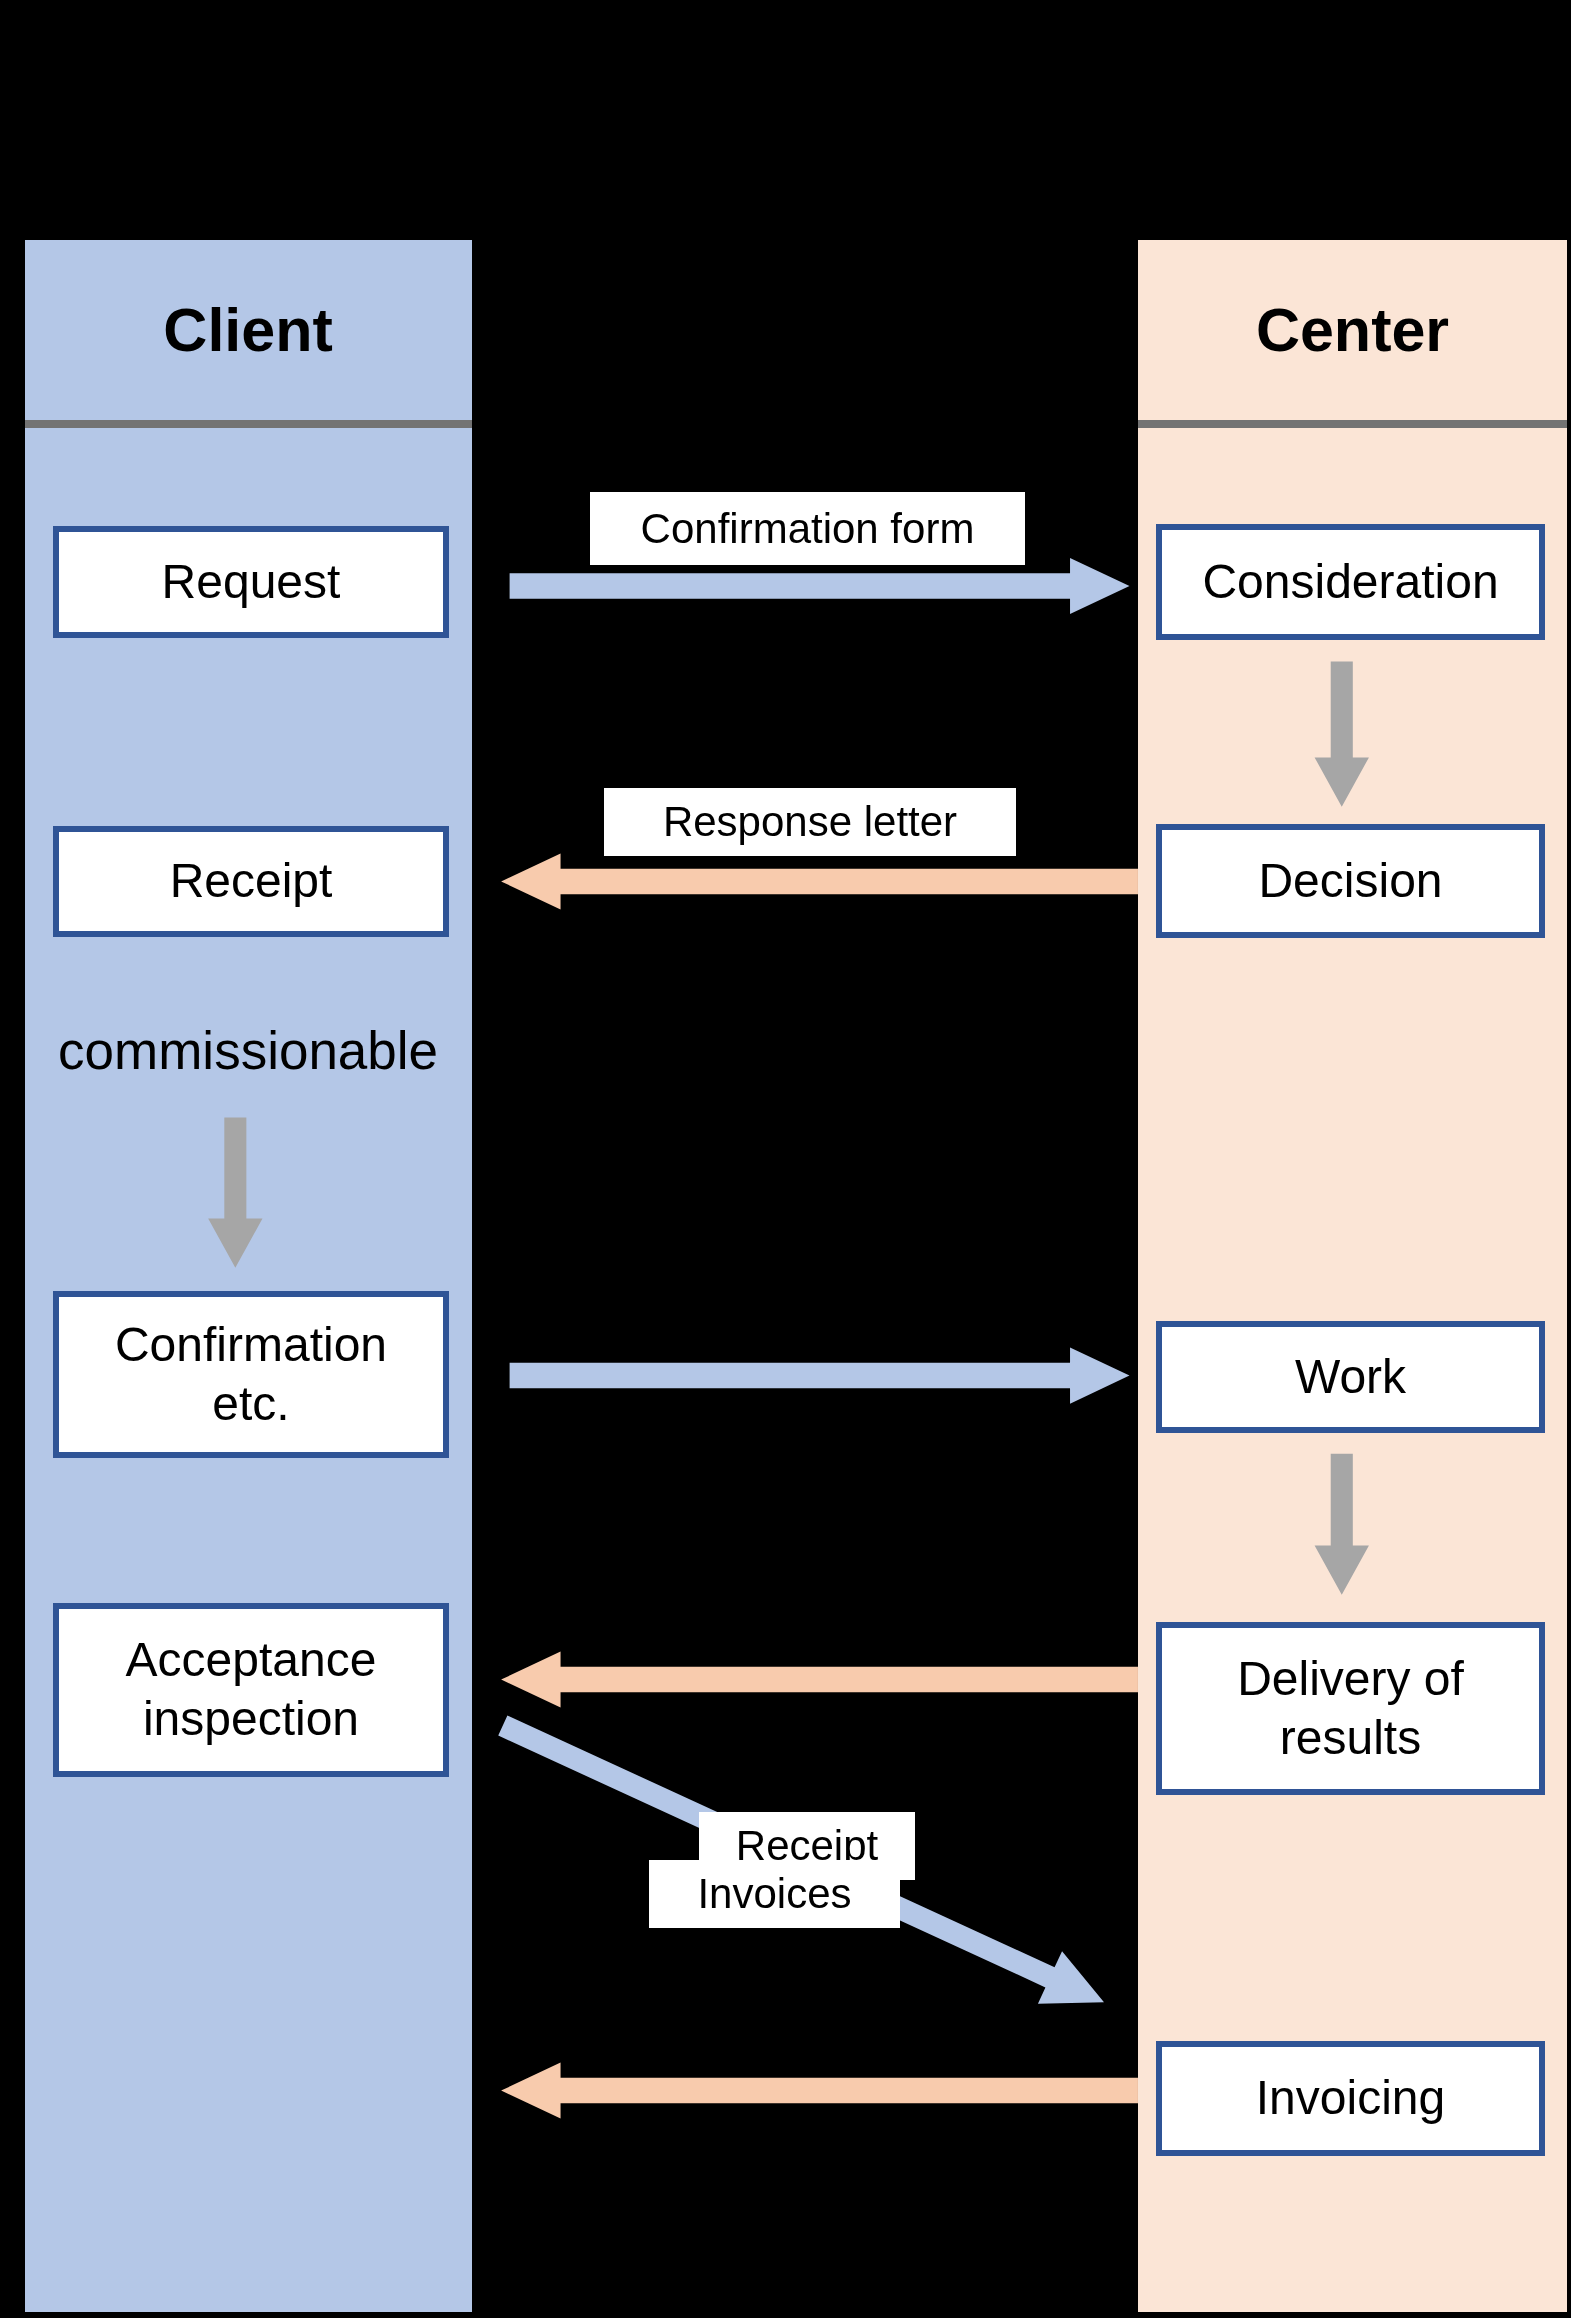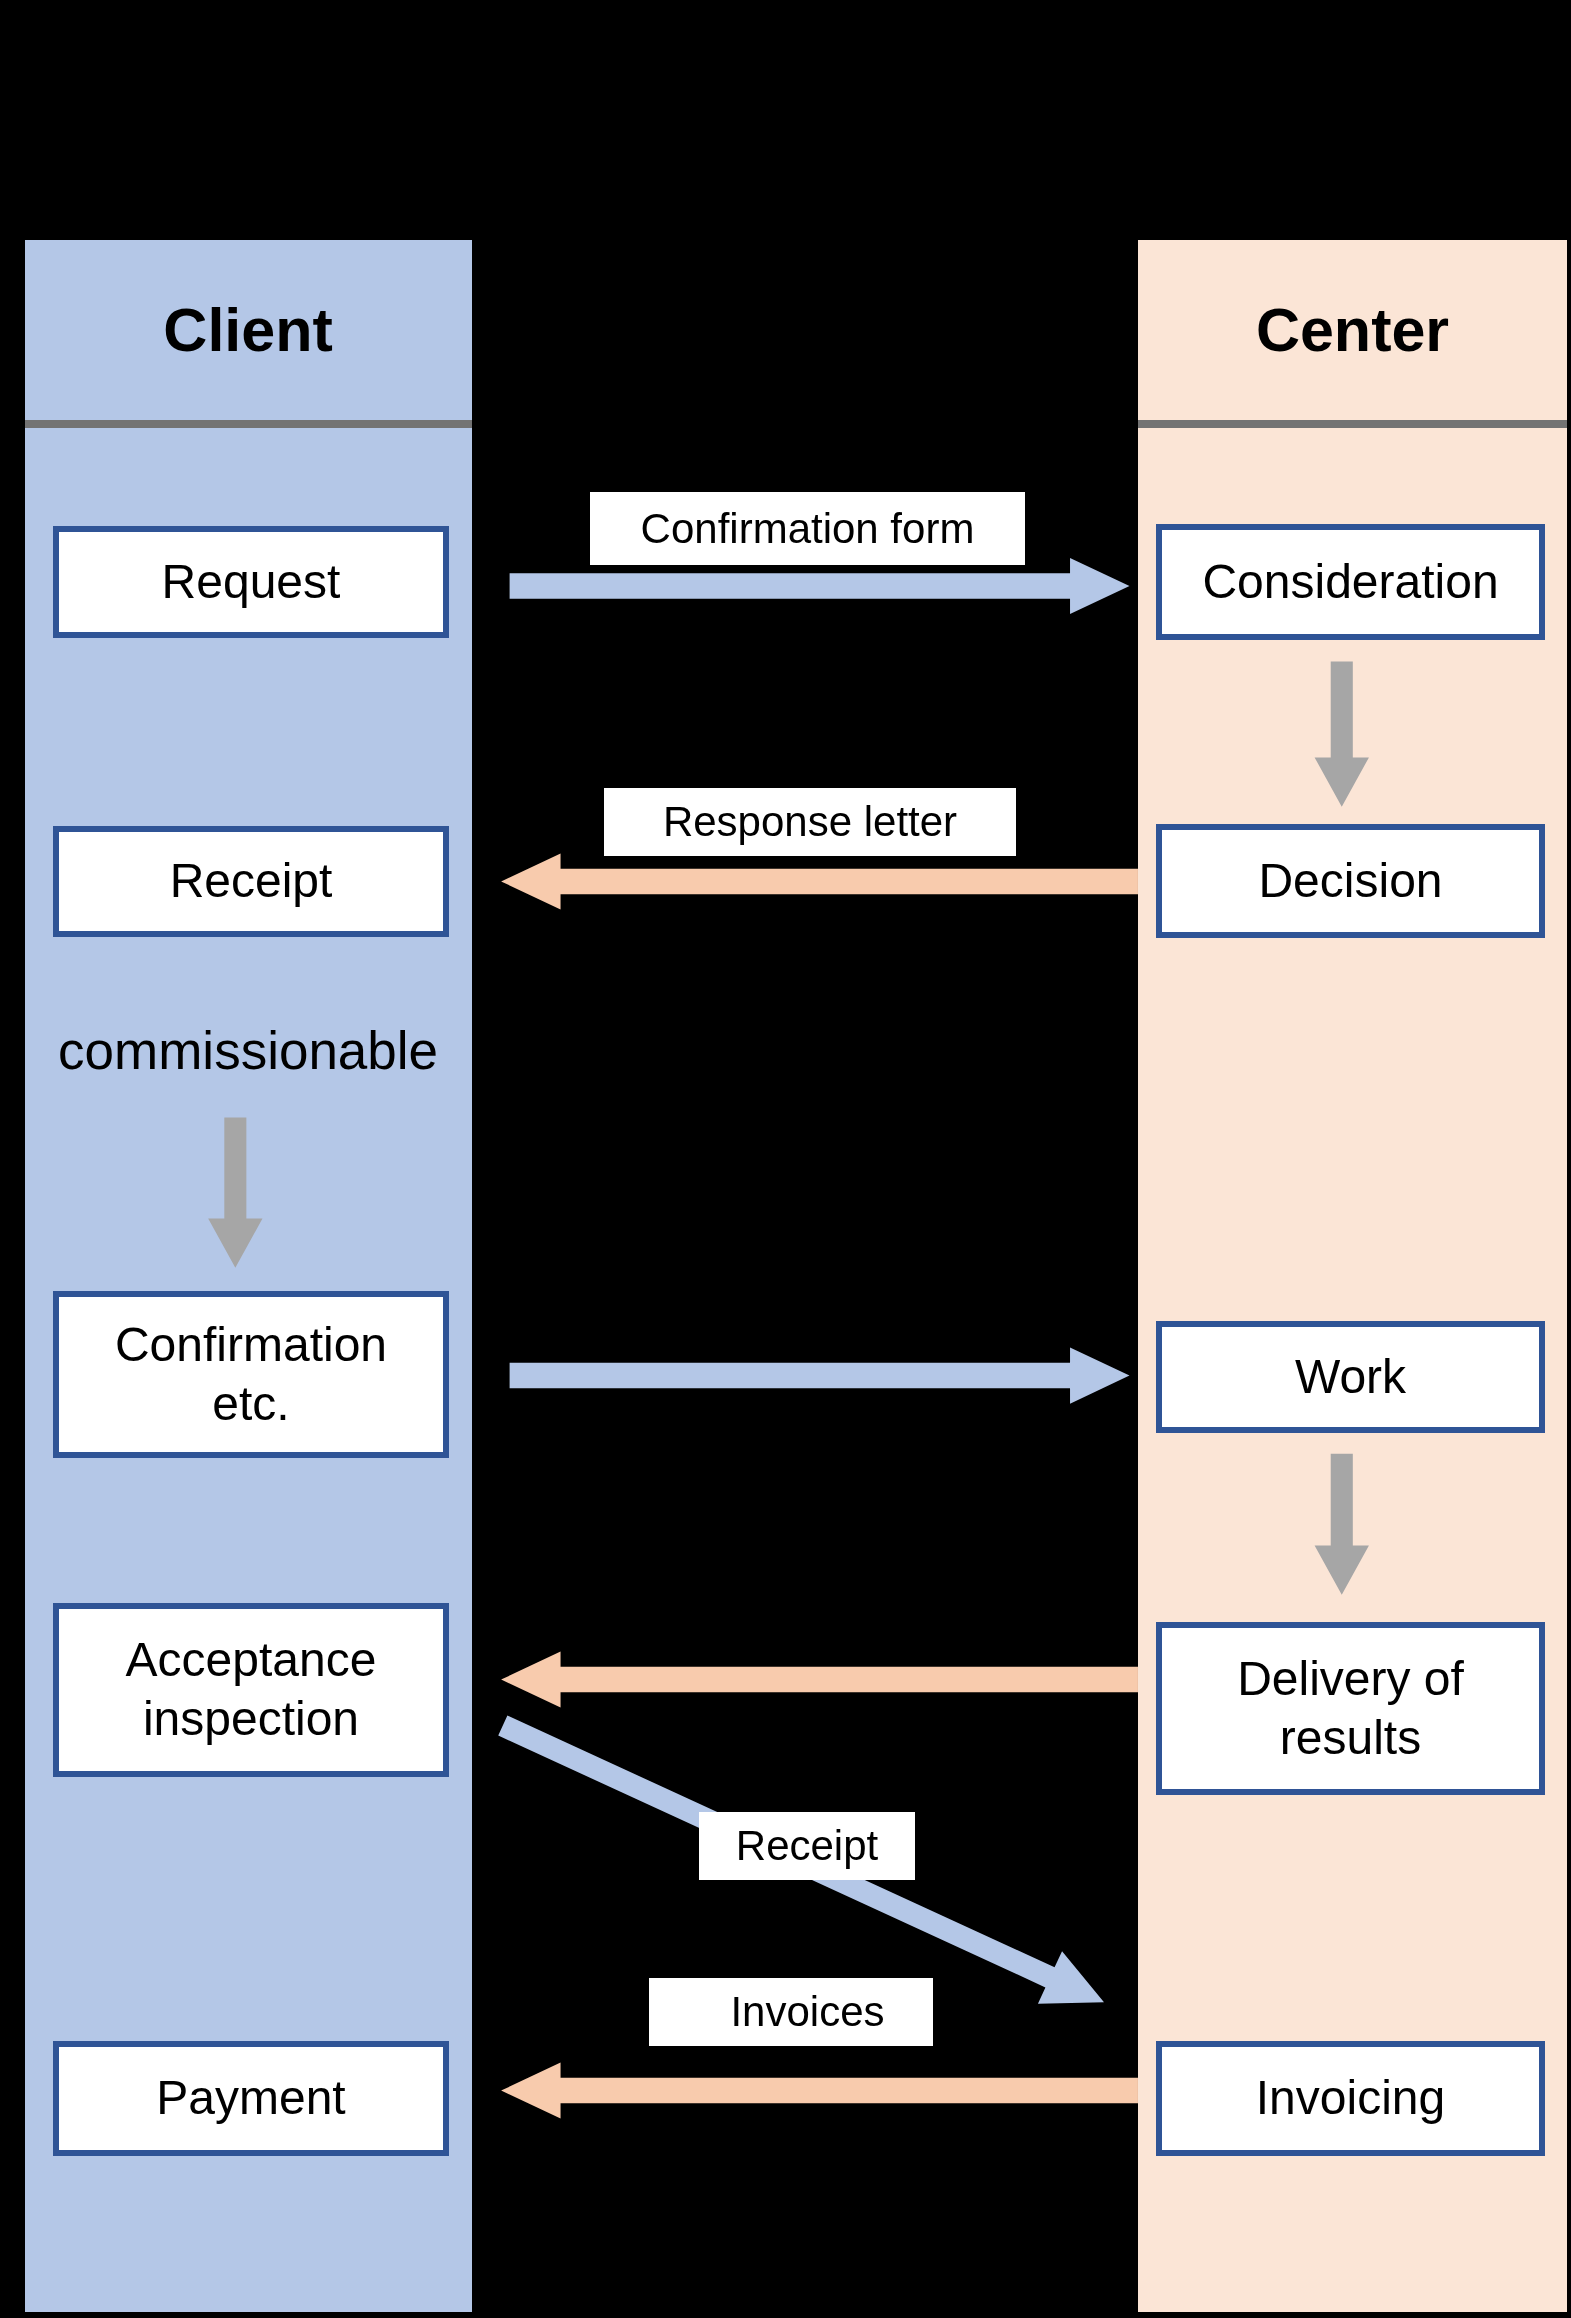--- a/index.html
+++ b/index.html
@@ -98,7 +98,7 @@
   #label-response-letter  { left: 604px; top: 788px;  width: 412px; height: 68px; }
   #label-delivery-note    { left: 630px; top: 1582px; width: 357px; height: 68px; }
   #label-receipt          { left: 699px; top: 1812px; width: 216px; height: 68px; }
-  #label-invoices         { left: 649px; top: 1978px; width: 251px; height: 68px; padding-left: 33px; }
+  #label-invoices         { left: 649px; top: 1860px; width: 251px; height: 68px; }
 </style>
 </head>
 <body>

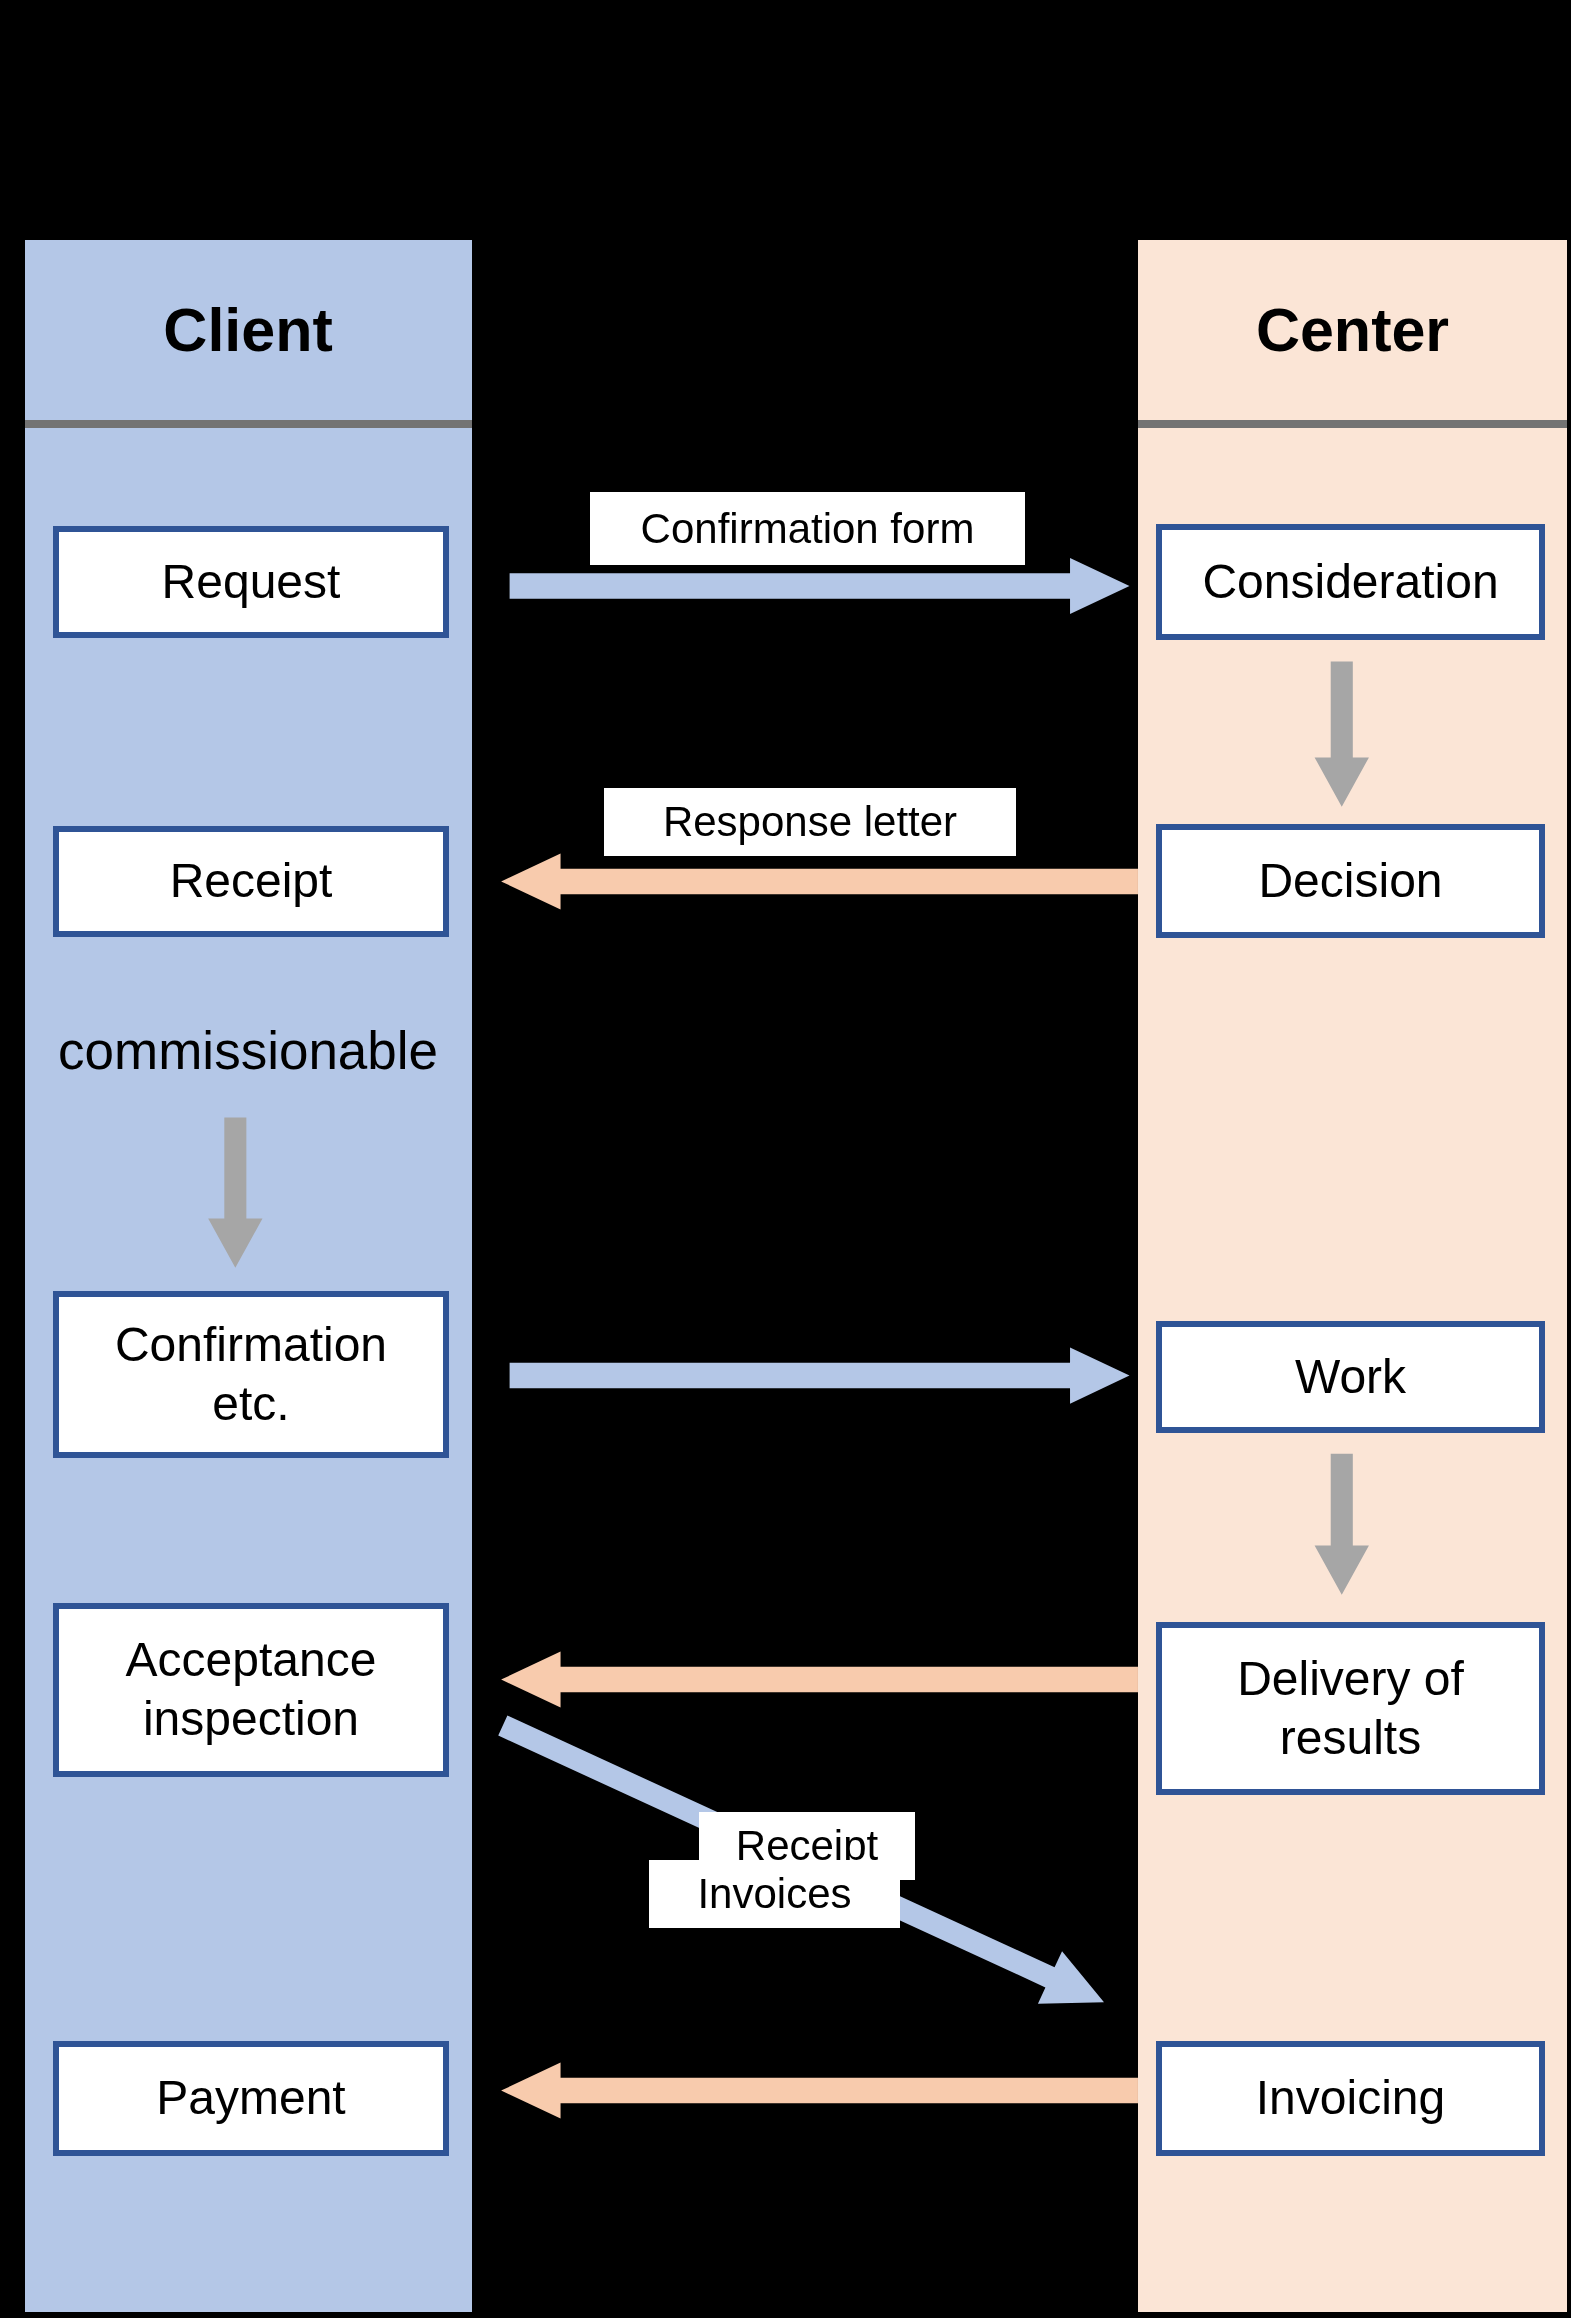--- a/index.html
+++ b/index.html
@@ -140,7 +140,6 @@
 etc.</div>
   <div id="box-acceptance" class="step-box client-box">Acceptance
 inspection</div>
-  <div id="box-payment" class="step-box client-box">Payment</div>
 
   <div id="box-consideration" class="step-box center-box">Consideration</div>
   <div id="box-decision" class="step-box center-box">Decision</div>

